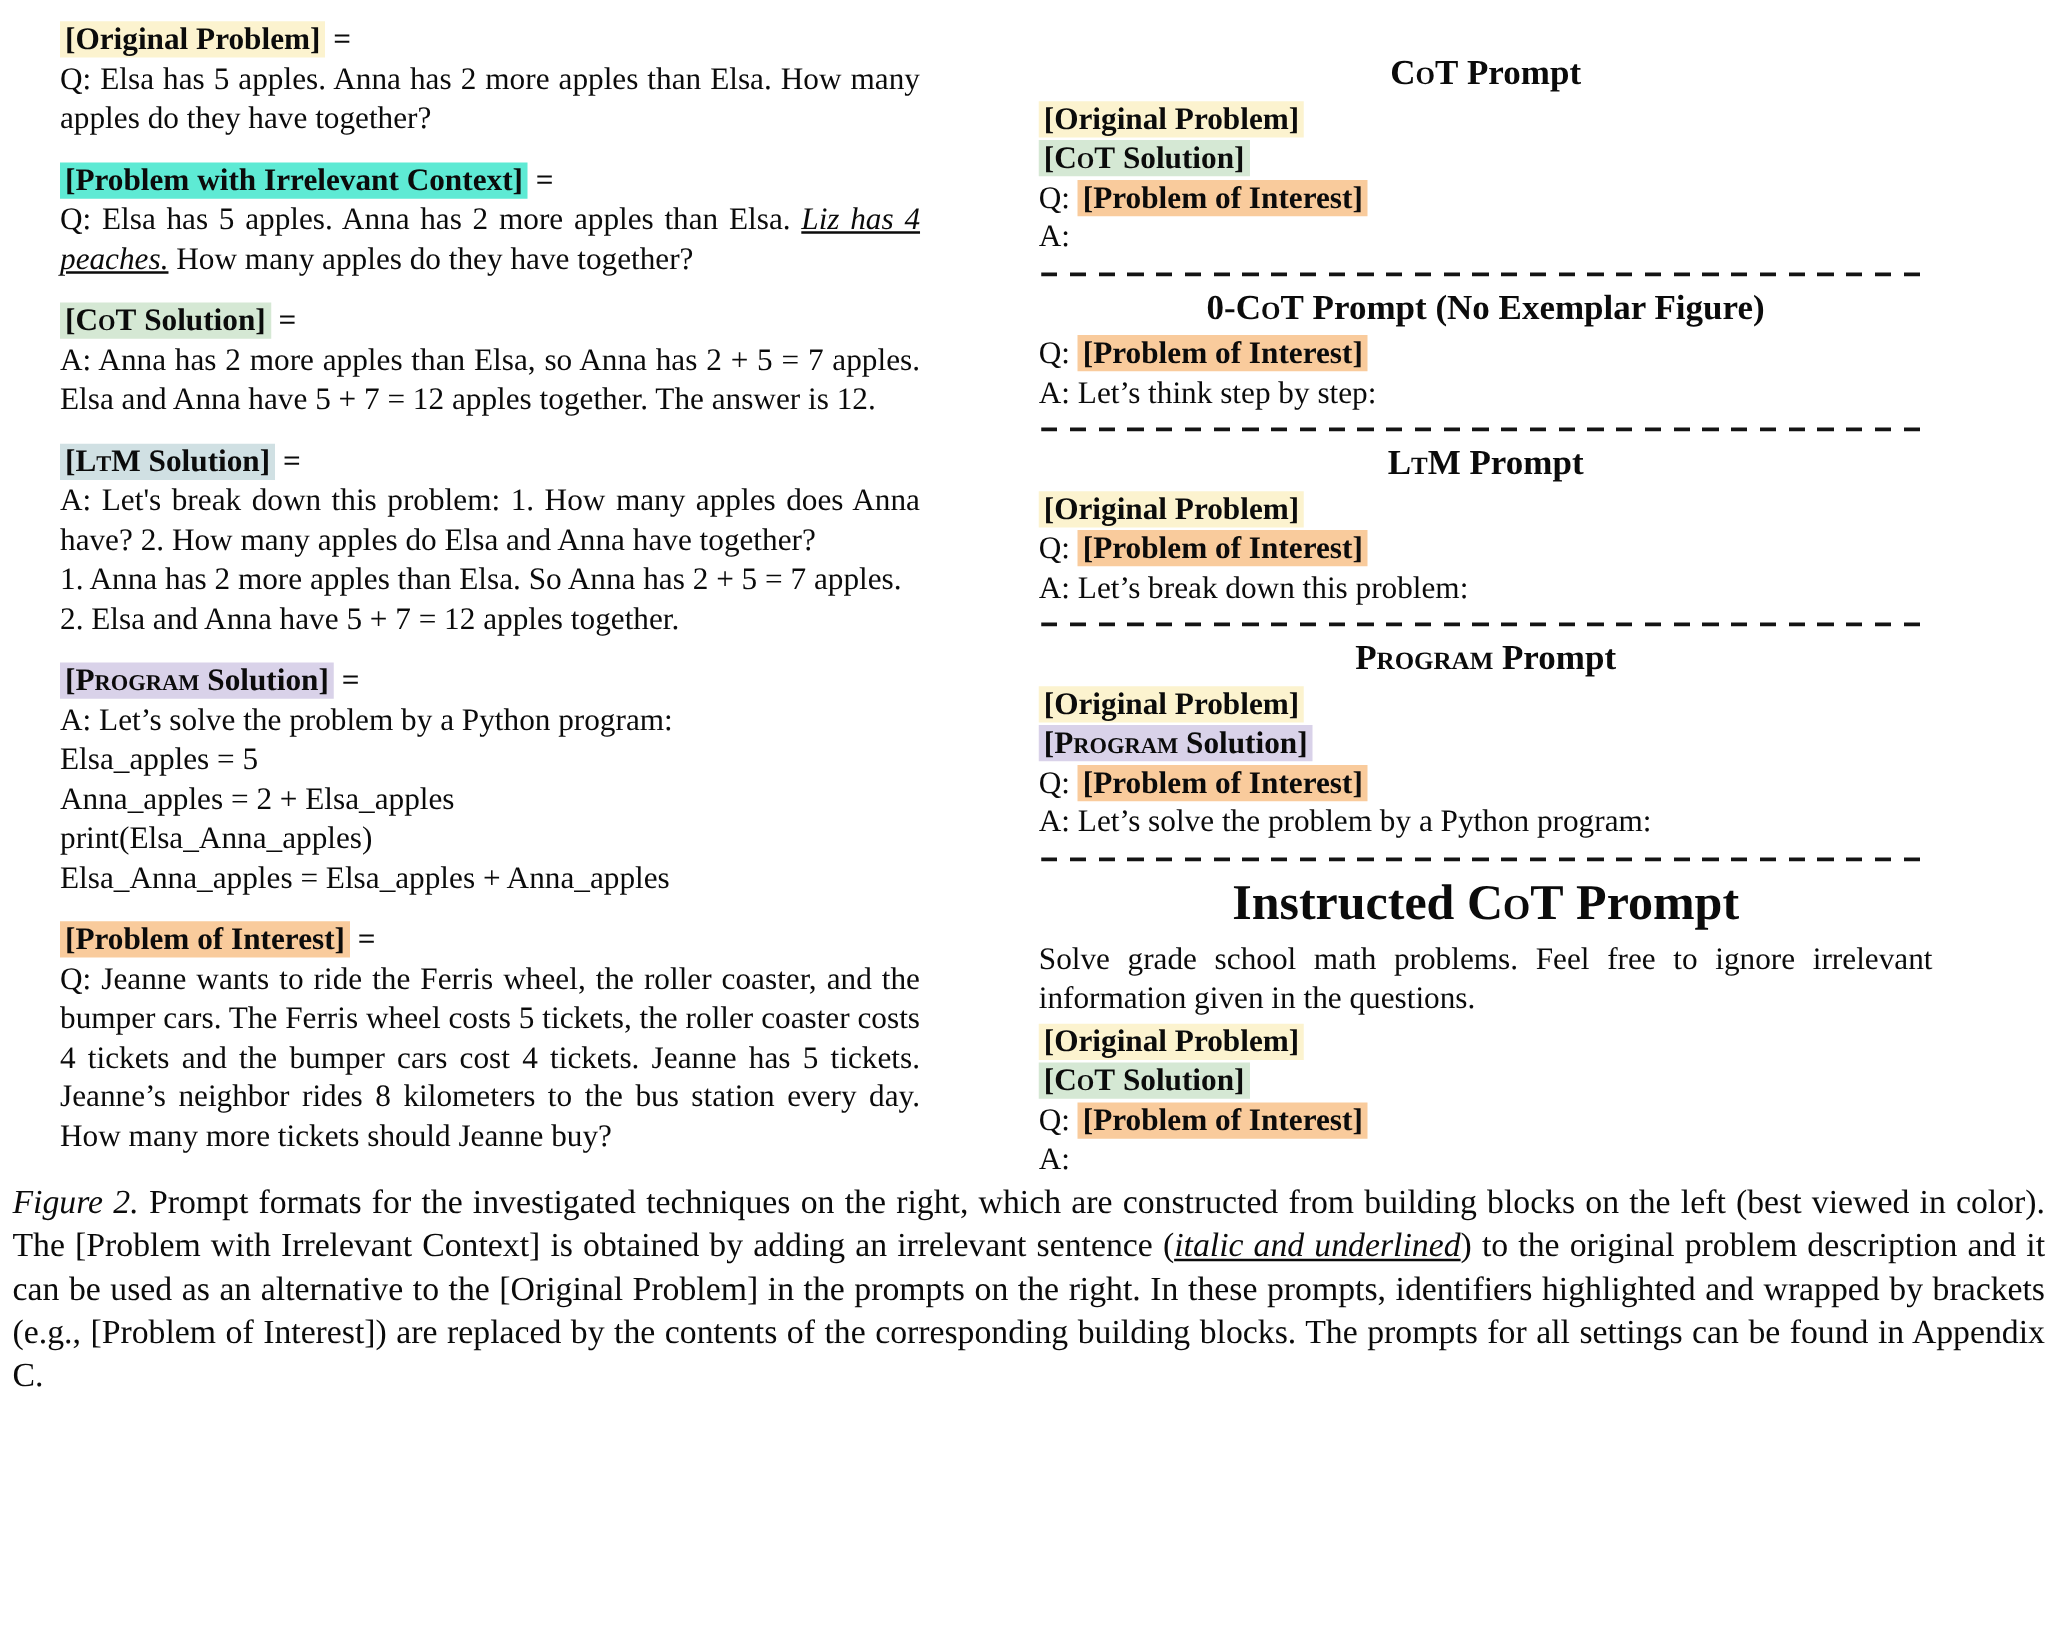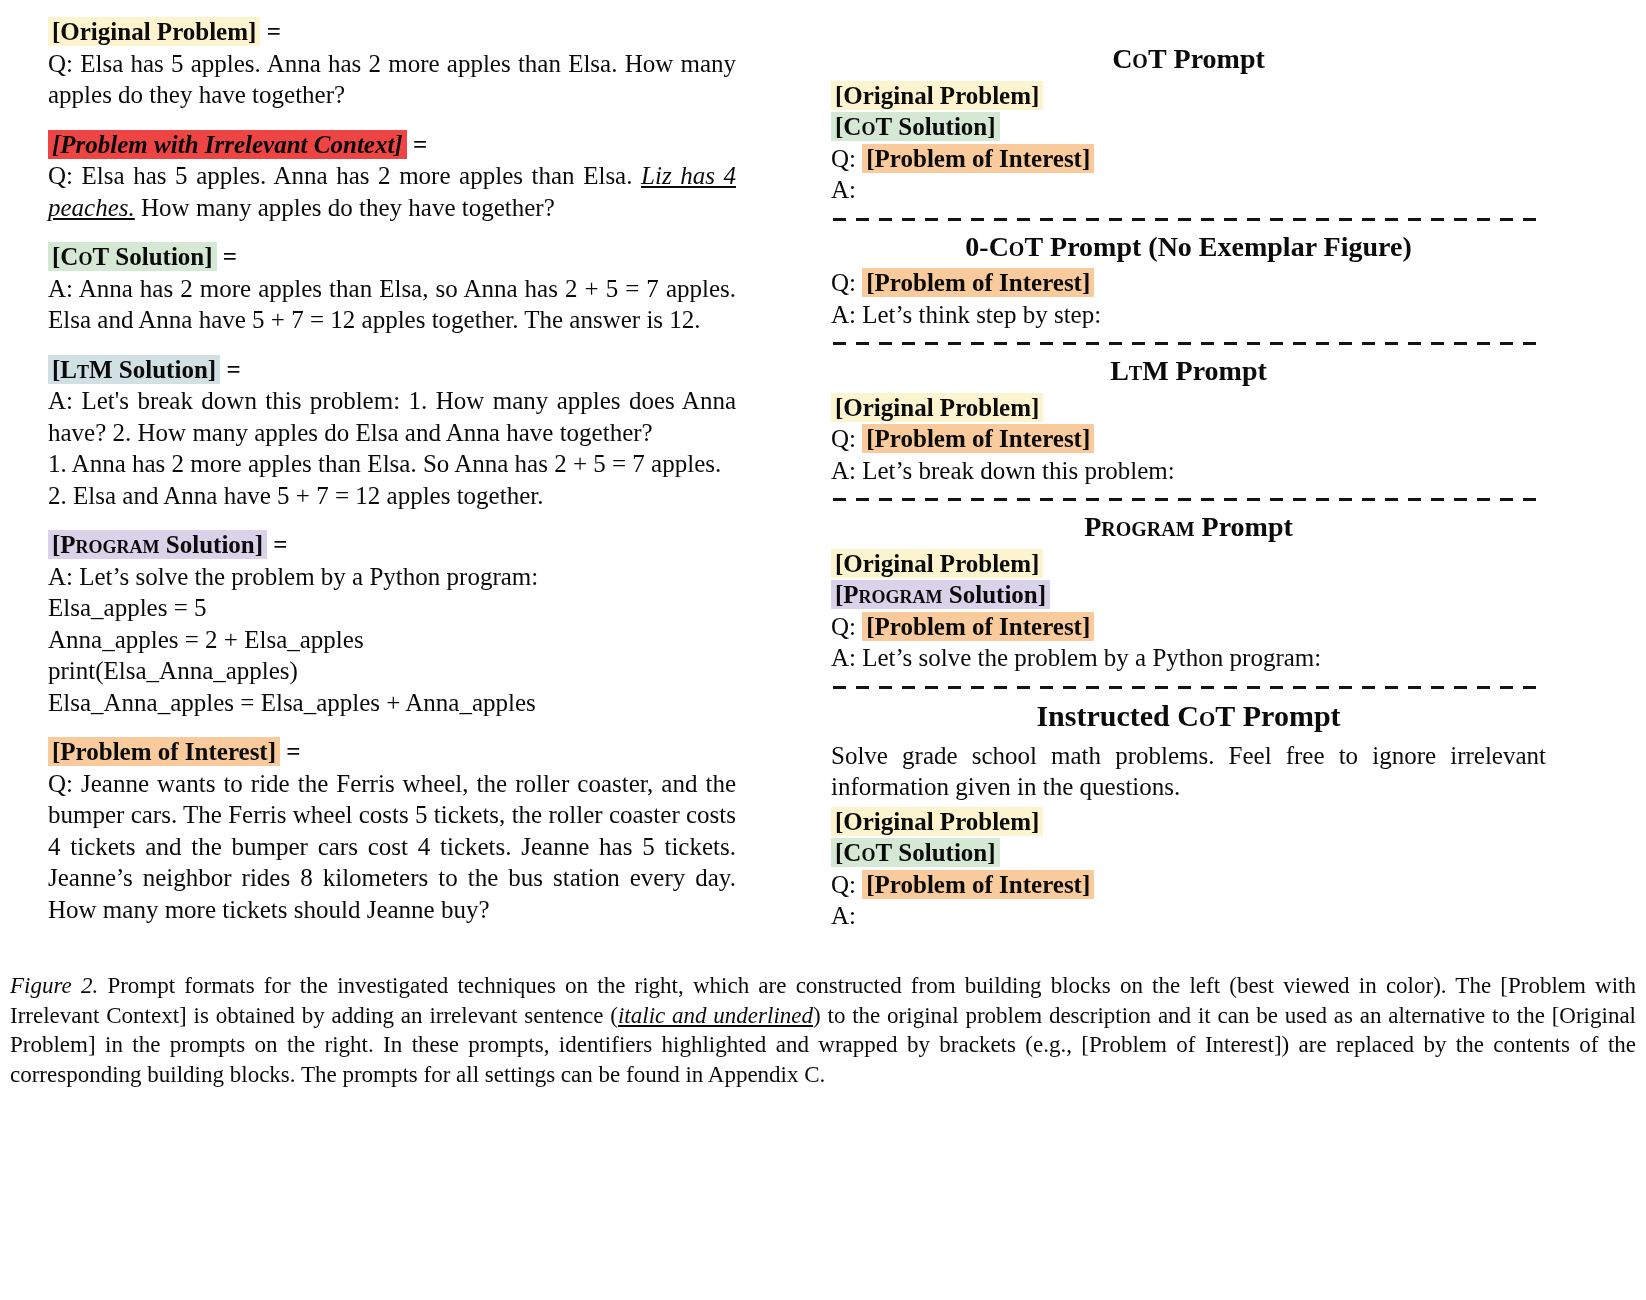--- a/index.html
+++ b/index.html
@@ -48,7 +48,7 @@
       </div>
 
       <div class="block">
-        <div class="block-label"><span class="chip" style="background-color: #ef4444; font-style: italic;"><span class="sc"></span><span>[Problem with Irrelevant Context]</span></span><span> =</span></div>
+        <div class="block-label"><span class="chip" style="background-color: #5eead4;"><span class="sc"></span><span>[Problem with Irrelevant Context]</span></span><span> =</span></div>
         <div class="body-text"><span>Q: Elsa has 5 apples. Anna has 2 more apples than Elsa. </span><span class="emph">Liz has 4 peaches.</span><span> How many apples do they have together?</span></div>
       </div>
 

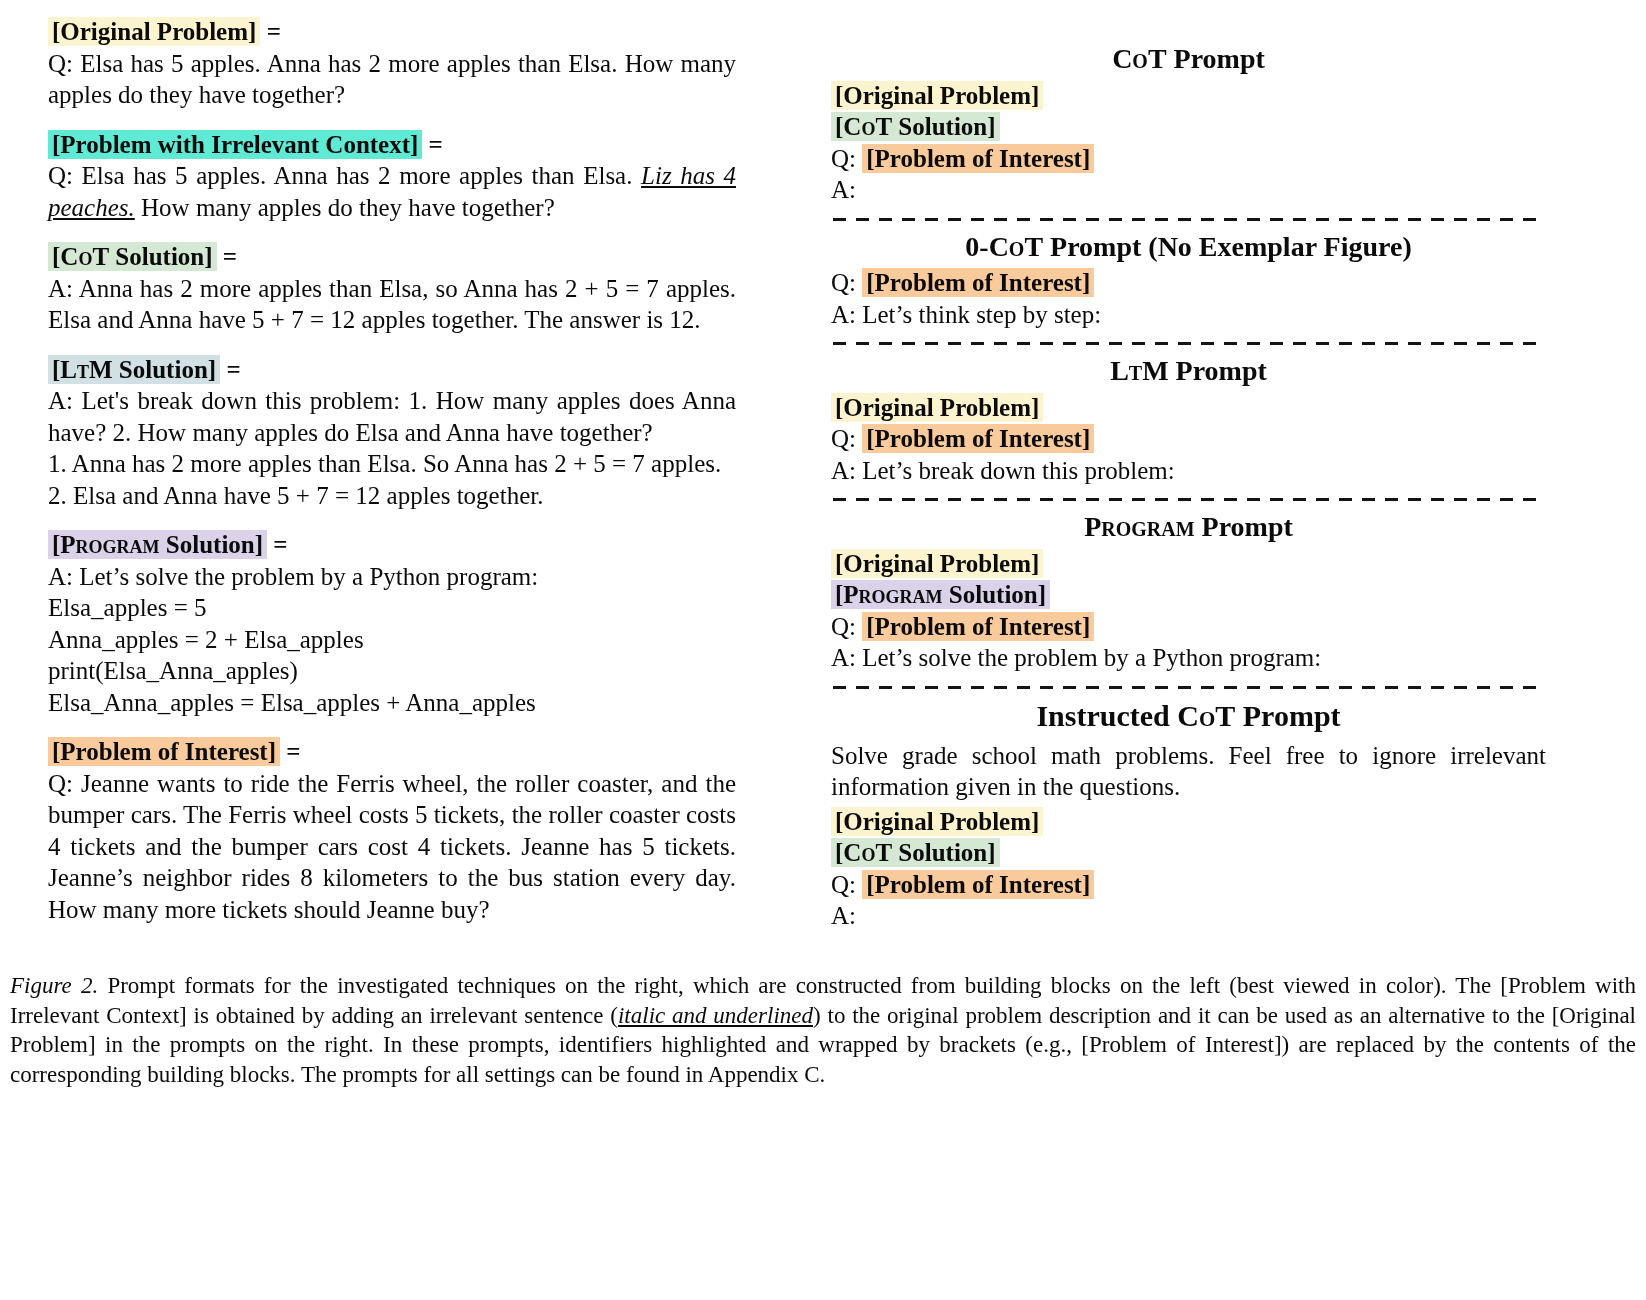--- a/index.html
+++ b/index.html
@@ -23,7 +23,7 @@
   .body-text, .body-line { text-align: justify; }
 
   .section-title { text-align: center; font-weight: bold; font-size: 28px; line-height: 1.2; margin-bottom: 4px; }
-  .section-title--large { font-size: 30px; margin-bottom: 6px; }
+  .section-title--large { font-size: 40px; margin-bottom: 6px; }
   .prompt-section .line { margin: 0; }
   .prompt-section .intro { text-align: justify; margin-bottom: 3px; }
   .dashed-separator {

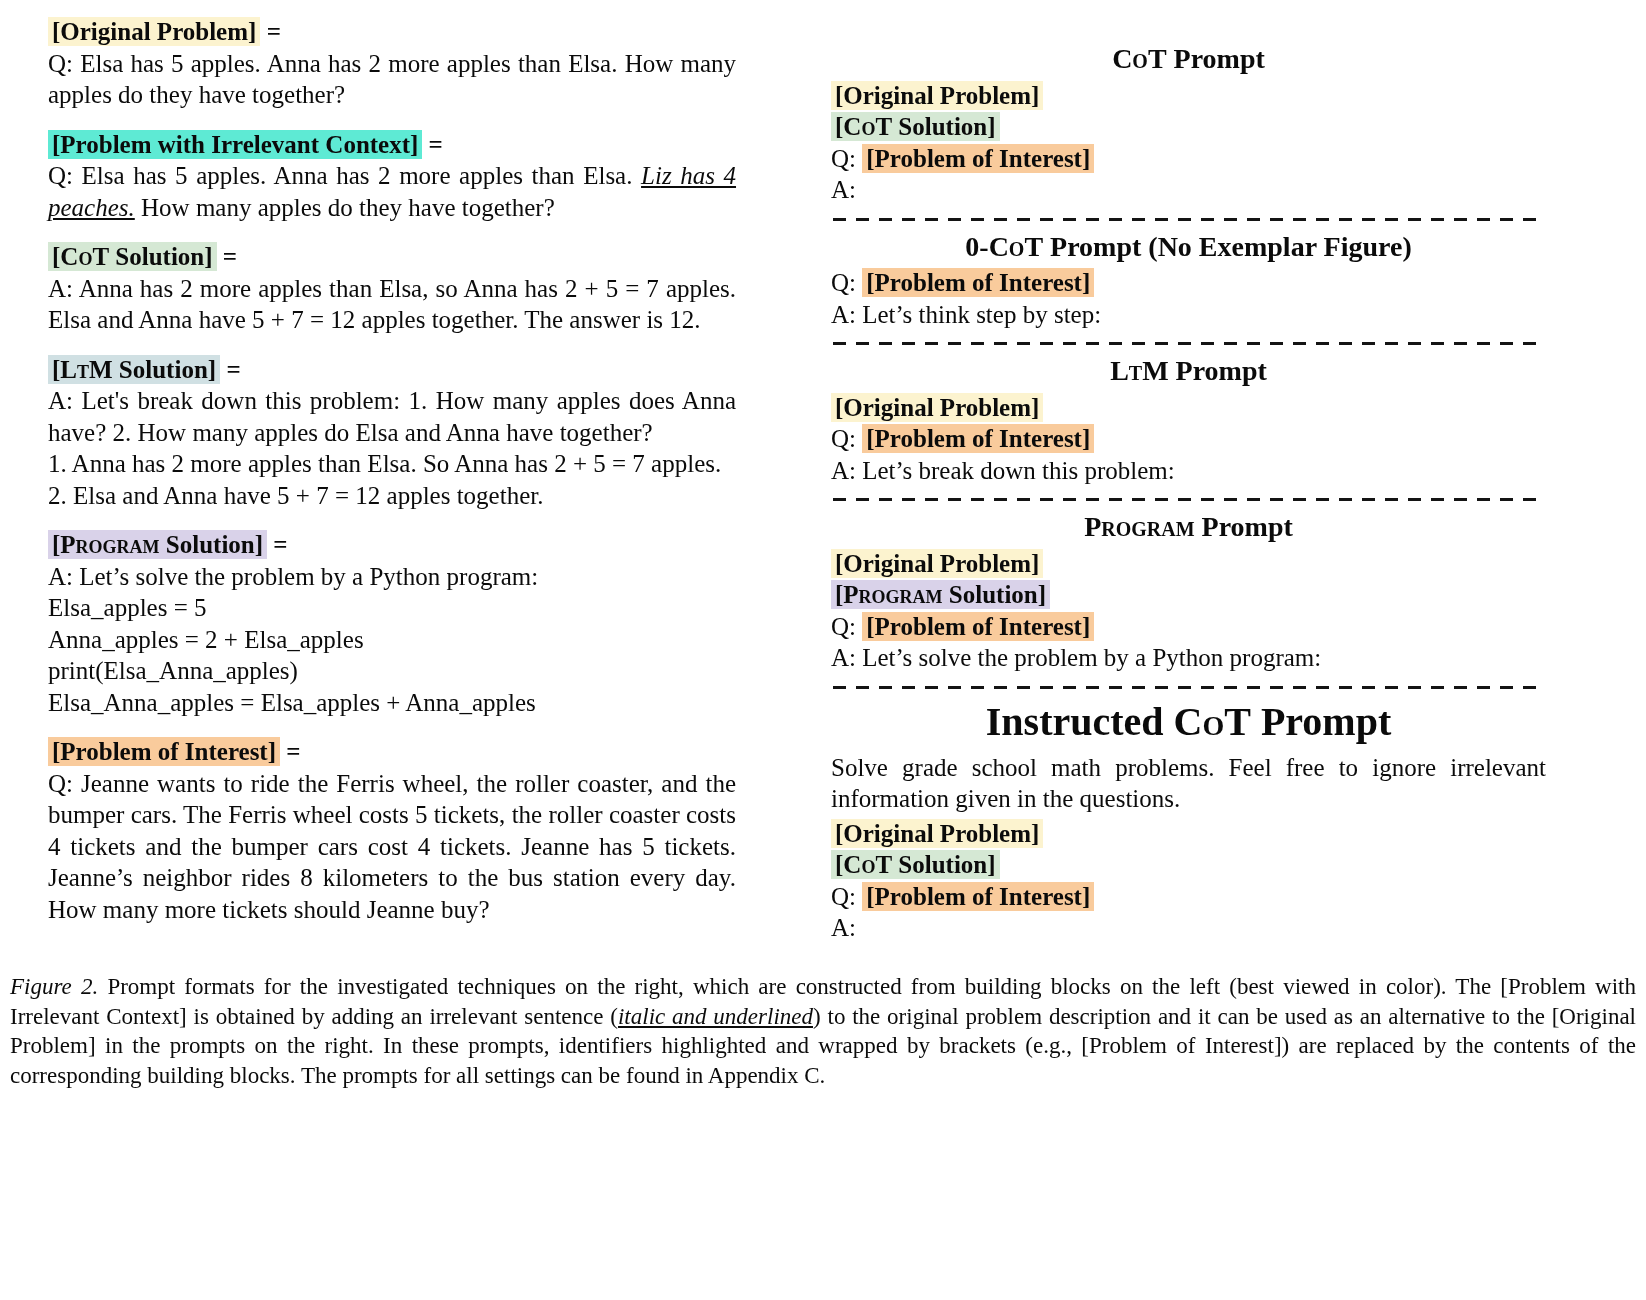--- a/index.html
+++ b/index.html
@@ -31,7 +31,7 @@
     background: repeating-linear-gradient(90deg, #141414 0 13px, transparent 13px 23px);
   }
 
-  .caption { margin-top: 28px; text-align: justify; font-size: 23px; line-height: 1.29; }
+  .caption { text-align: justify; font-size: 27px; line-height: 1.29; }
   .figure-label { font-style: italic; }
 </style>
 </head>

